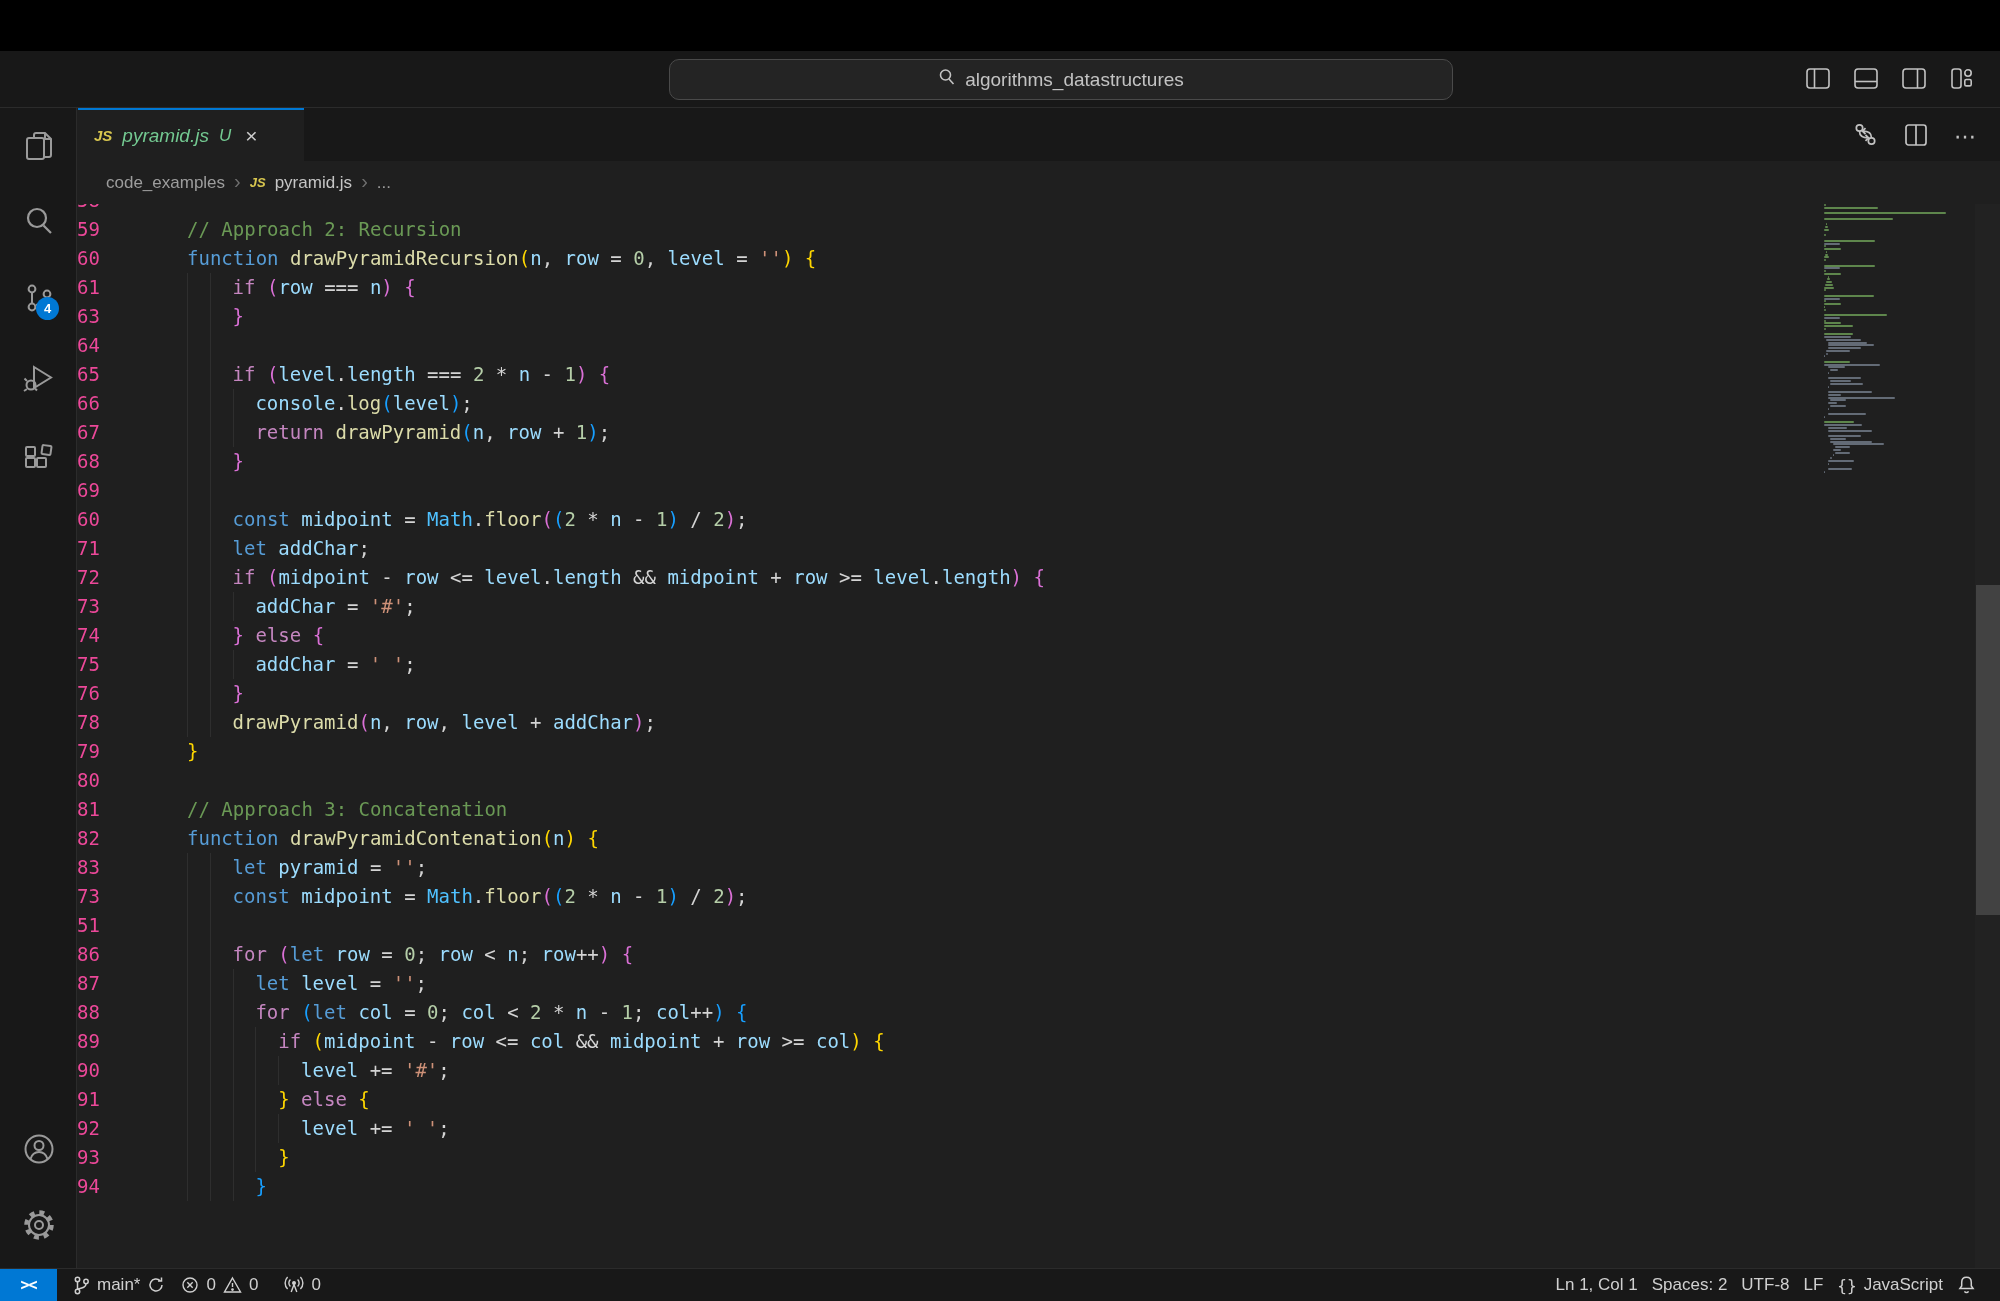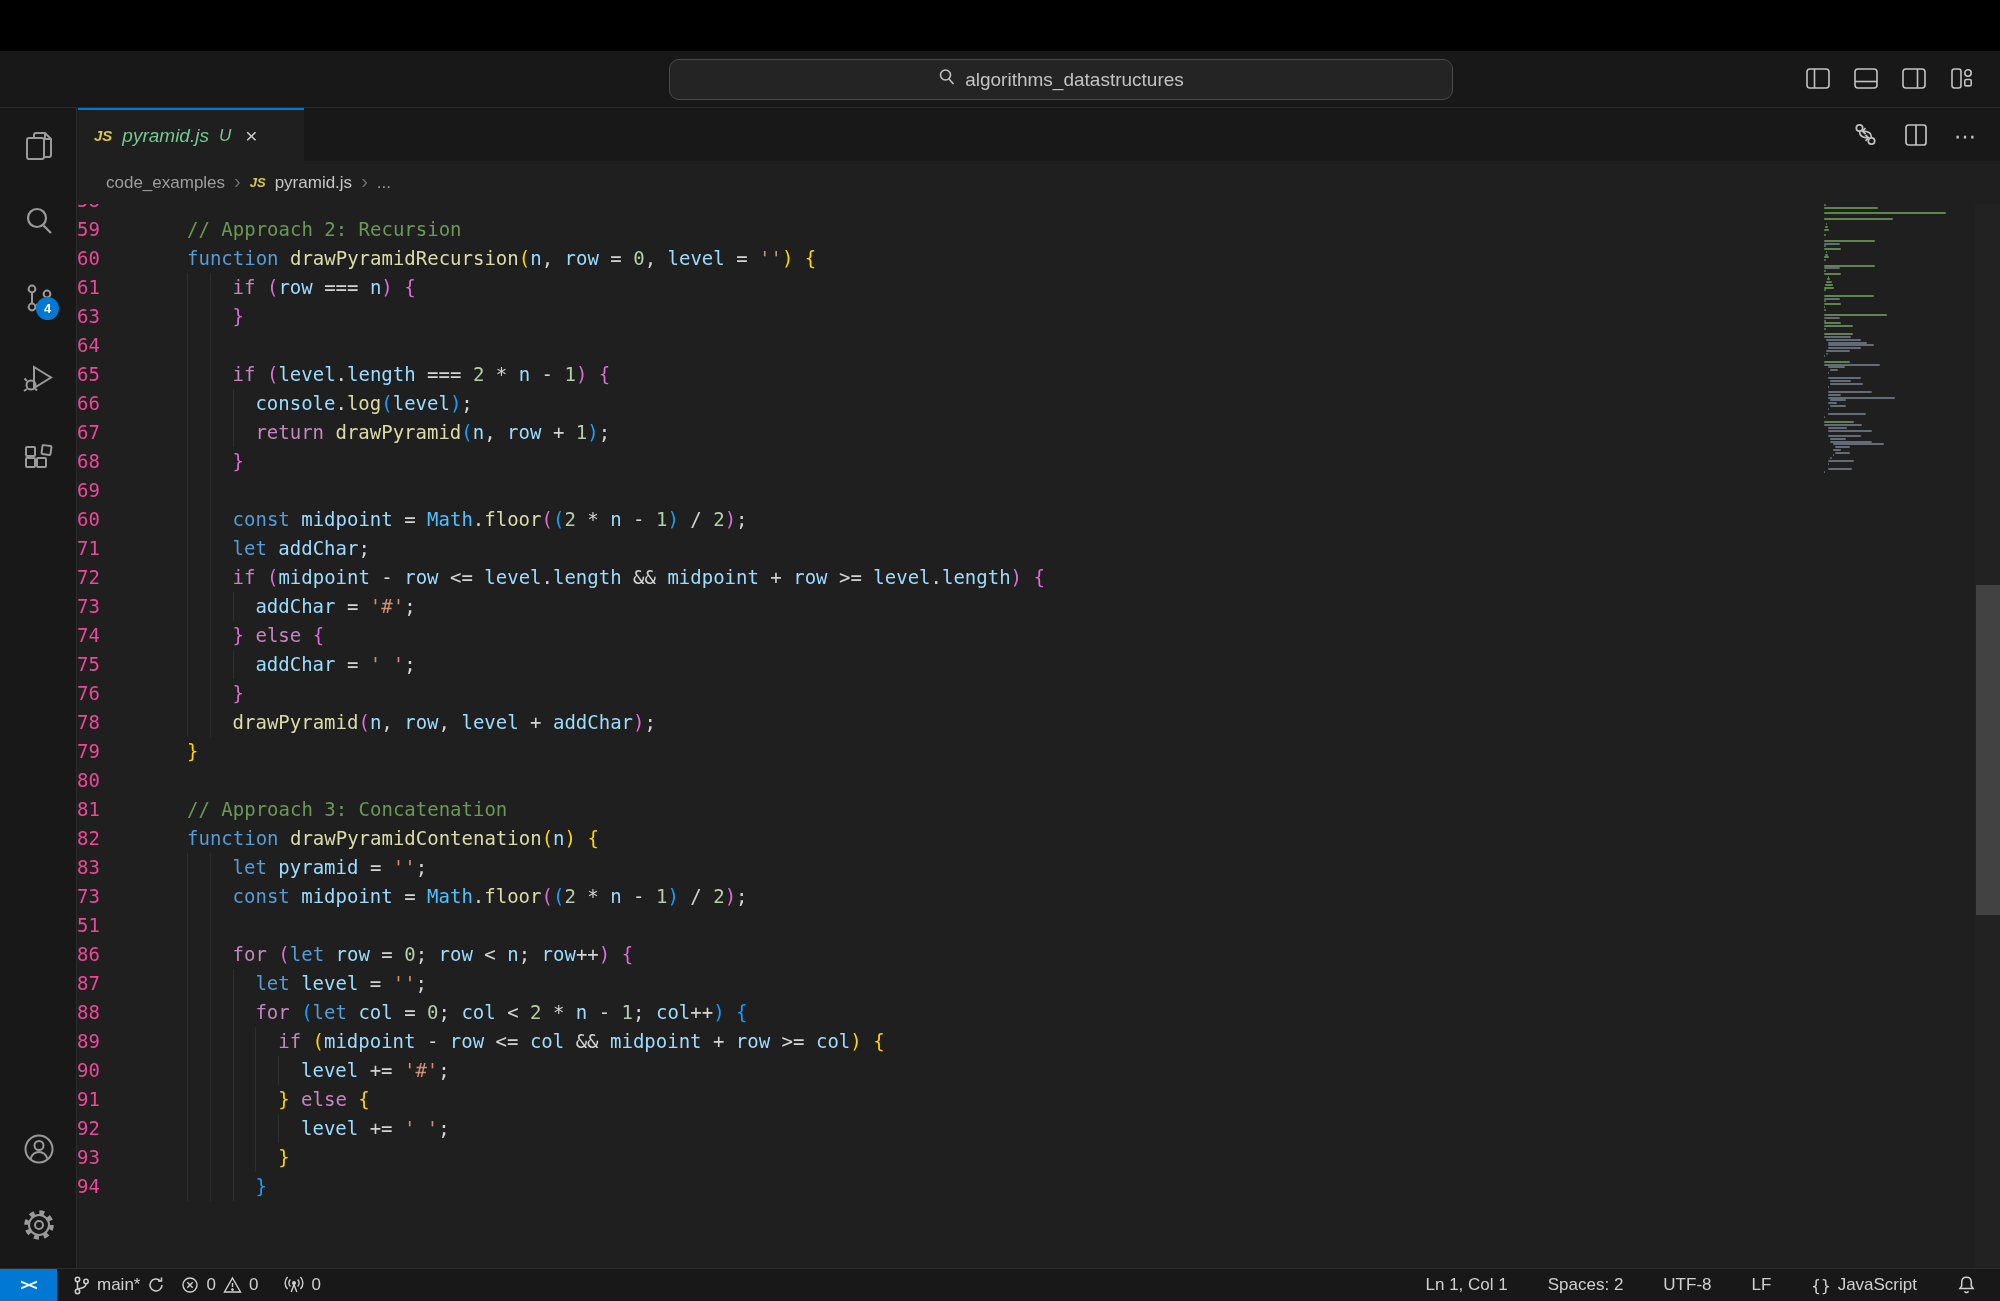--- a/index.html
+++ b/index.html
@@ -77,7 +77,7 @@
             font-family:"DejaVu Sans Mono", monospace; flex:none; }
   .sitem { display:flex; align-items:center; gap:7px; margin-left:16px; }
   .sitem svg { display:block; }
-  .sright { margin-left:auto; display:flex; align-items:center; gap:40px; padding-right:24px;padding-left:43px; }
+  .sright { margin-left:auto; display:flex; align-items:center; gap:14px; padding-right:24px;padding-left:43px; }
   .sright .sitem { margin-left:0; }
 </style>
 </head>

